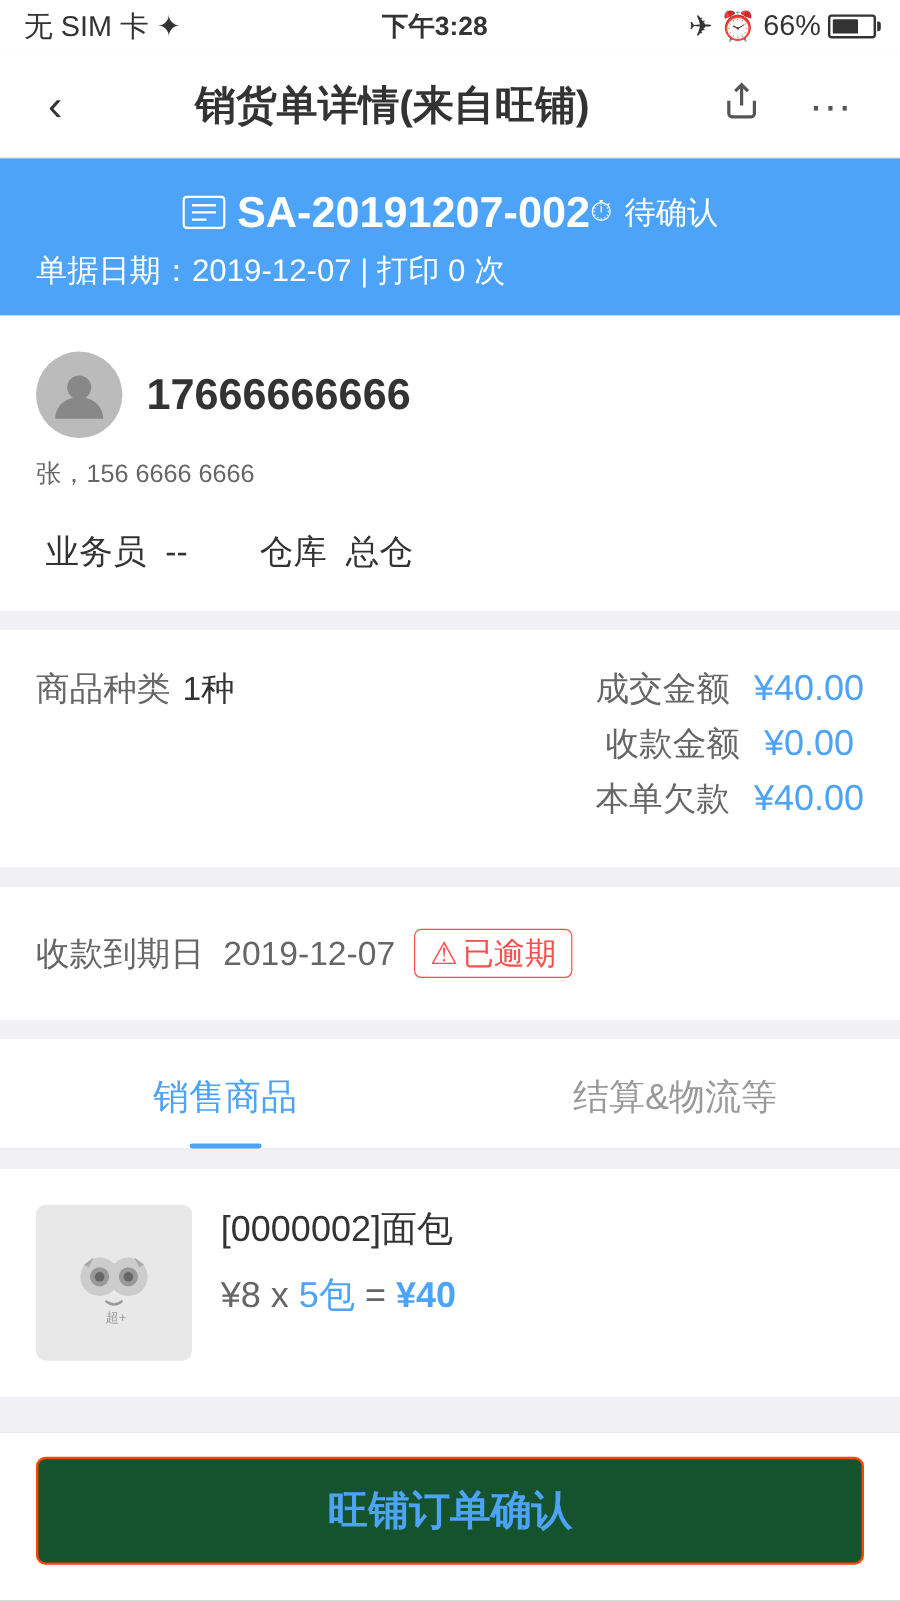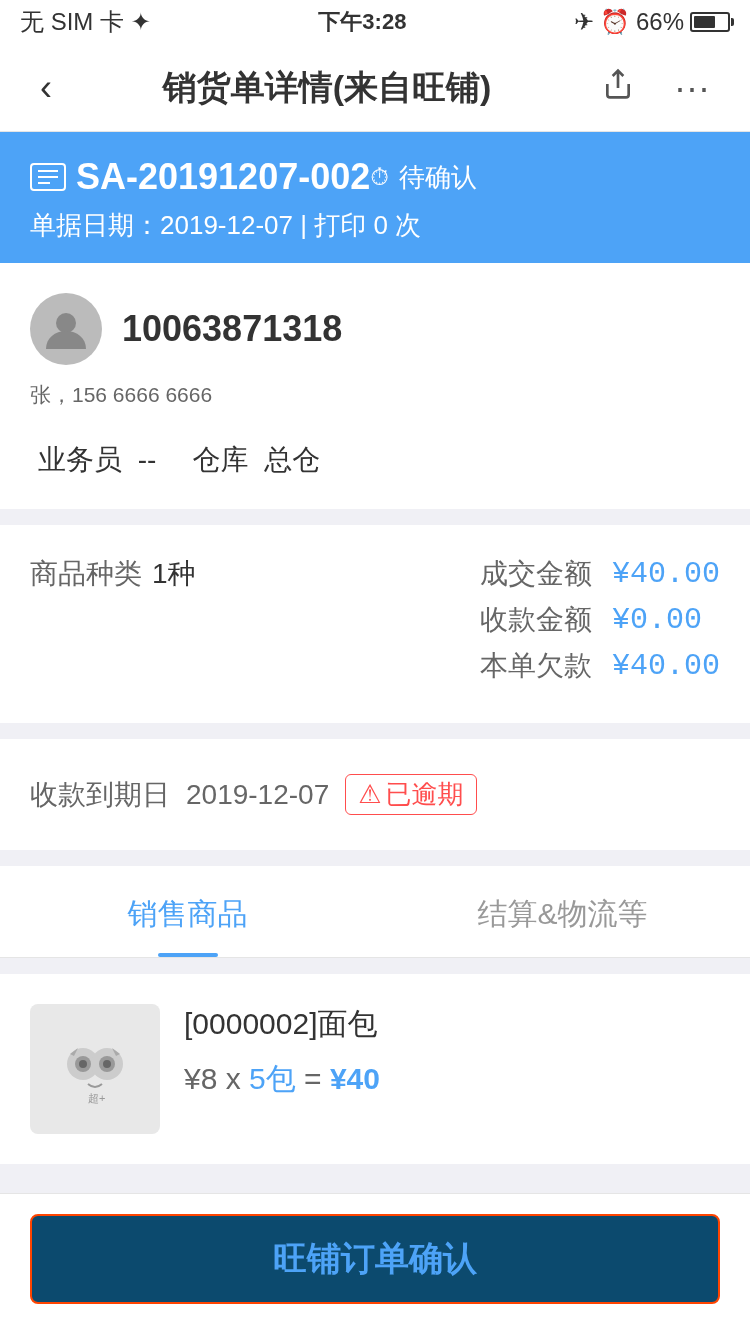--- a/index.html
+++ b/index.html
@@ -77,7 +77,7 @@
     }
     .banner-top {
       display: flex;
-      justify-content: flex-start;
+      justify-content: center;
       align-items: center;
       margin-bottom: 10px;
     }

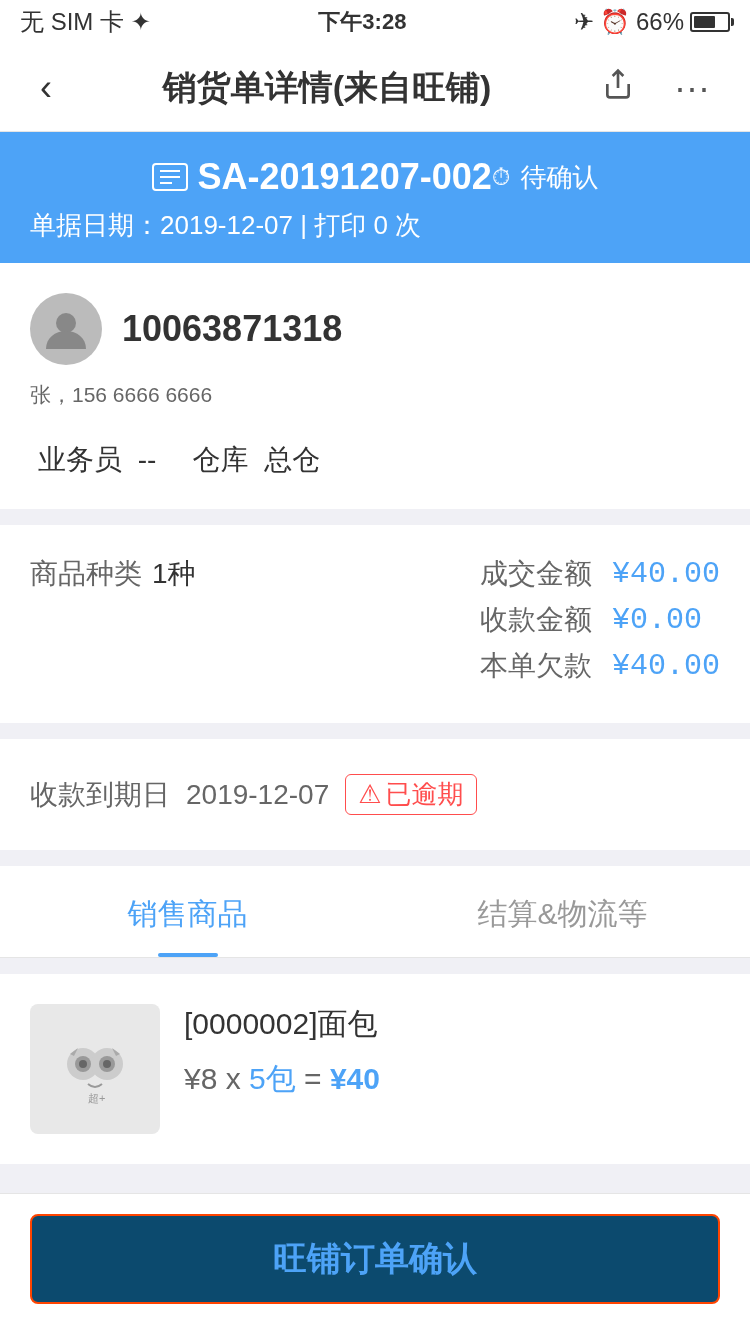--- a/index.html
+++ b/index.html
@@ -322,7 +322,7 @@
         <path d="M4 44c0-11 9-18 20-18s20 7 20 18"></path>
       </svg>
     </div>
-    <div class="customer-phone">10063871318</div>
+    <div class="customer-phone">17666666666</div>
   </div>
   <div class="customer-name">张，156 6666 6666</div>
   <div class="customer-meta">

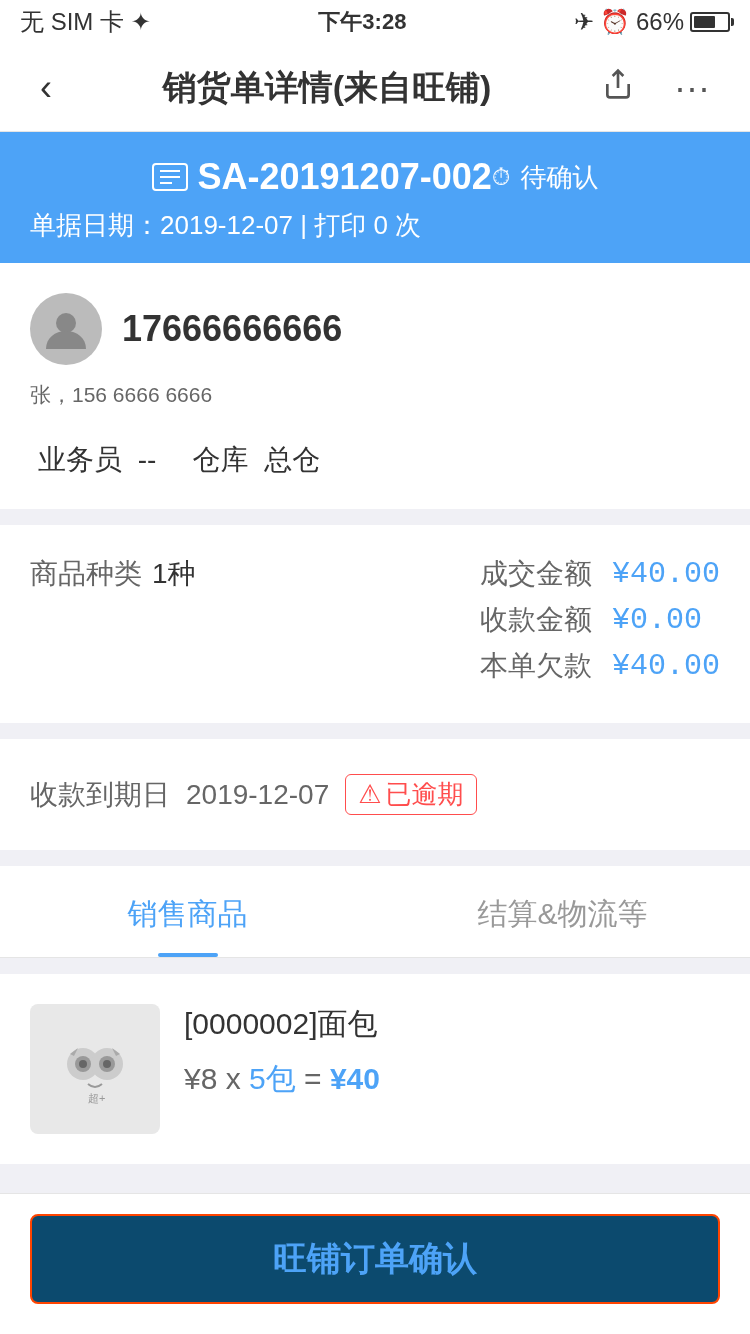--- a/index.html
+++ b/index.html
@@ -125,7 +125,7 @@
       font-size: 21px; color: #666; margin-bottom: 32px;
     }
     .customer-meta {
-      display: flex; gap: 28px;
+      display: flex; gap: 52px;
     }
     .meta-item { font-size: 28px; color: #666; }
     .meta-item span { color: #333; margin-left: 8px; }

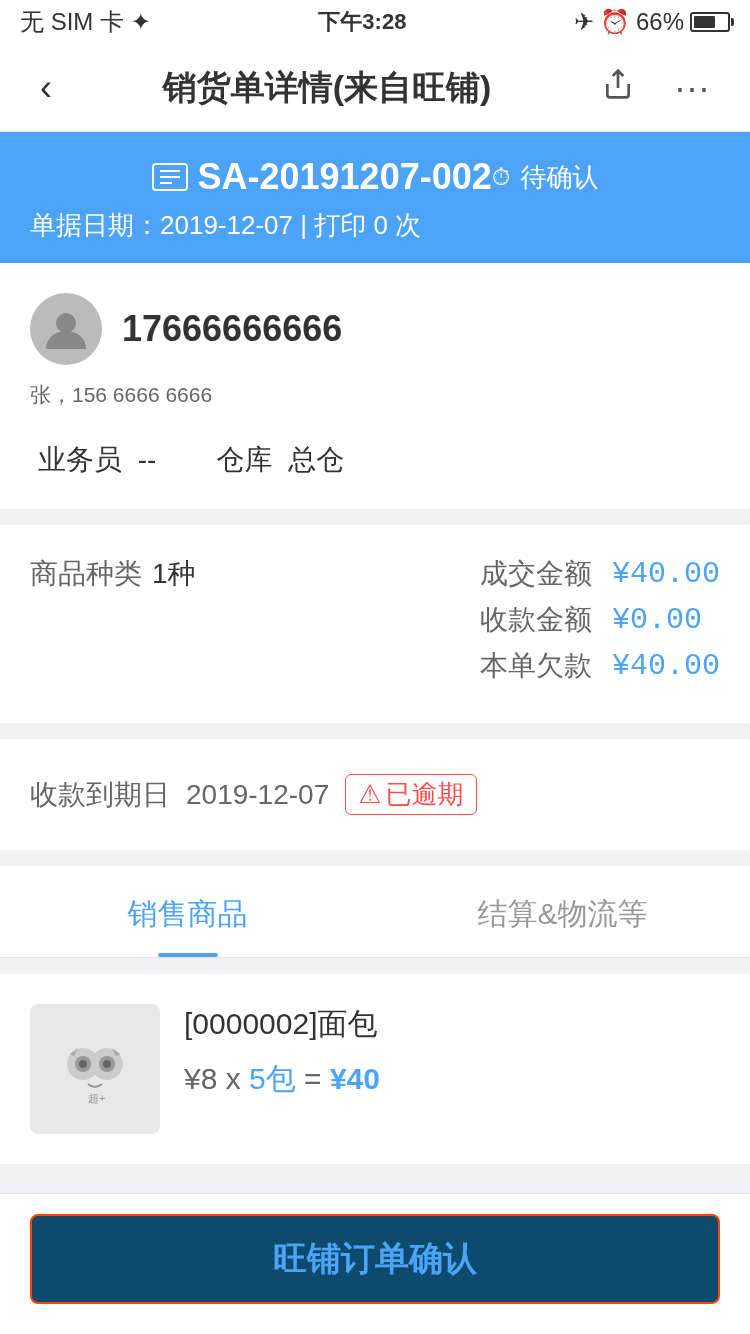--- a/index.html
+++ b/index.html
@@ -147,8 +147,8 @@
     .summary-value { color: #333; }
     .summary-right { text-align: right; }
     .amount-row {
-      display: flex; justify-content: flex-start; align-items: center;
-      gap: 20px; margin-bottom: 8px; font-family: Liberation Mono, monospace;
+      display: flex; justify-content: center; align-items: center;
+      gap: 20px; margin-bottom: 8px;
     }
     .amount-label { font-size: 28px; color: #666; }
     .amount-value { font-size: 30px; font-weight: 500; }

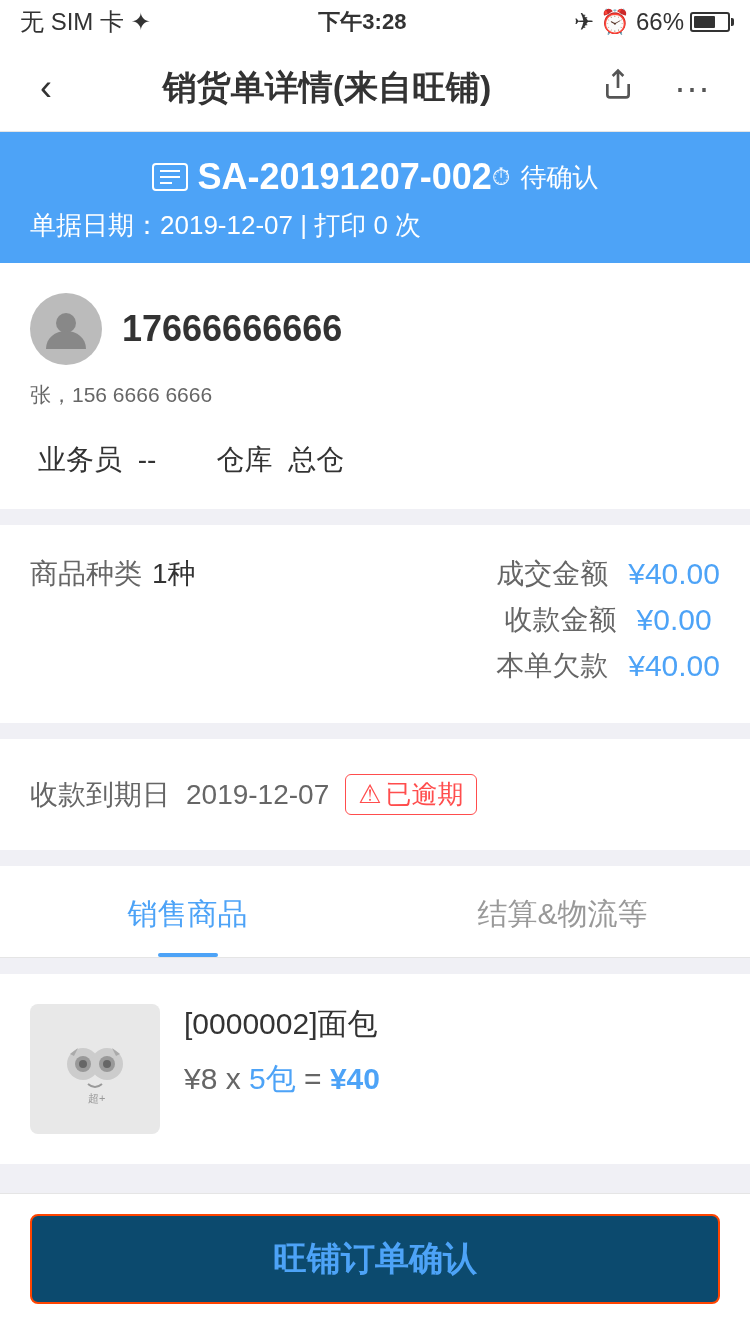--- a/index.html
+++ b/index.html
@@ -249,7 +249,7 @@
       width: 100%;
       height: 90px;
       border: 2px solid #ff4400;
-      background: #0c4a6e;
+      background: #14532d;
       color: #4da3f7;
       font-size: 34px;
       font-weight: 600;

